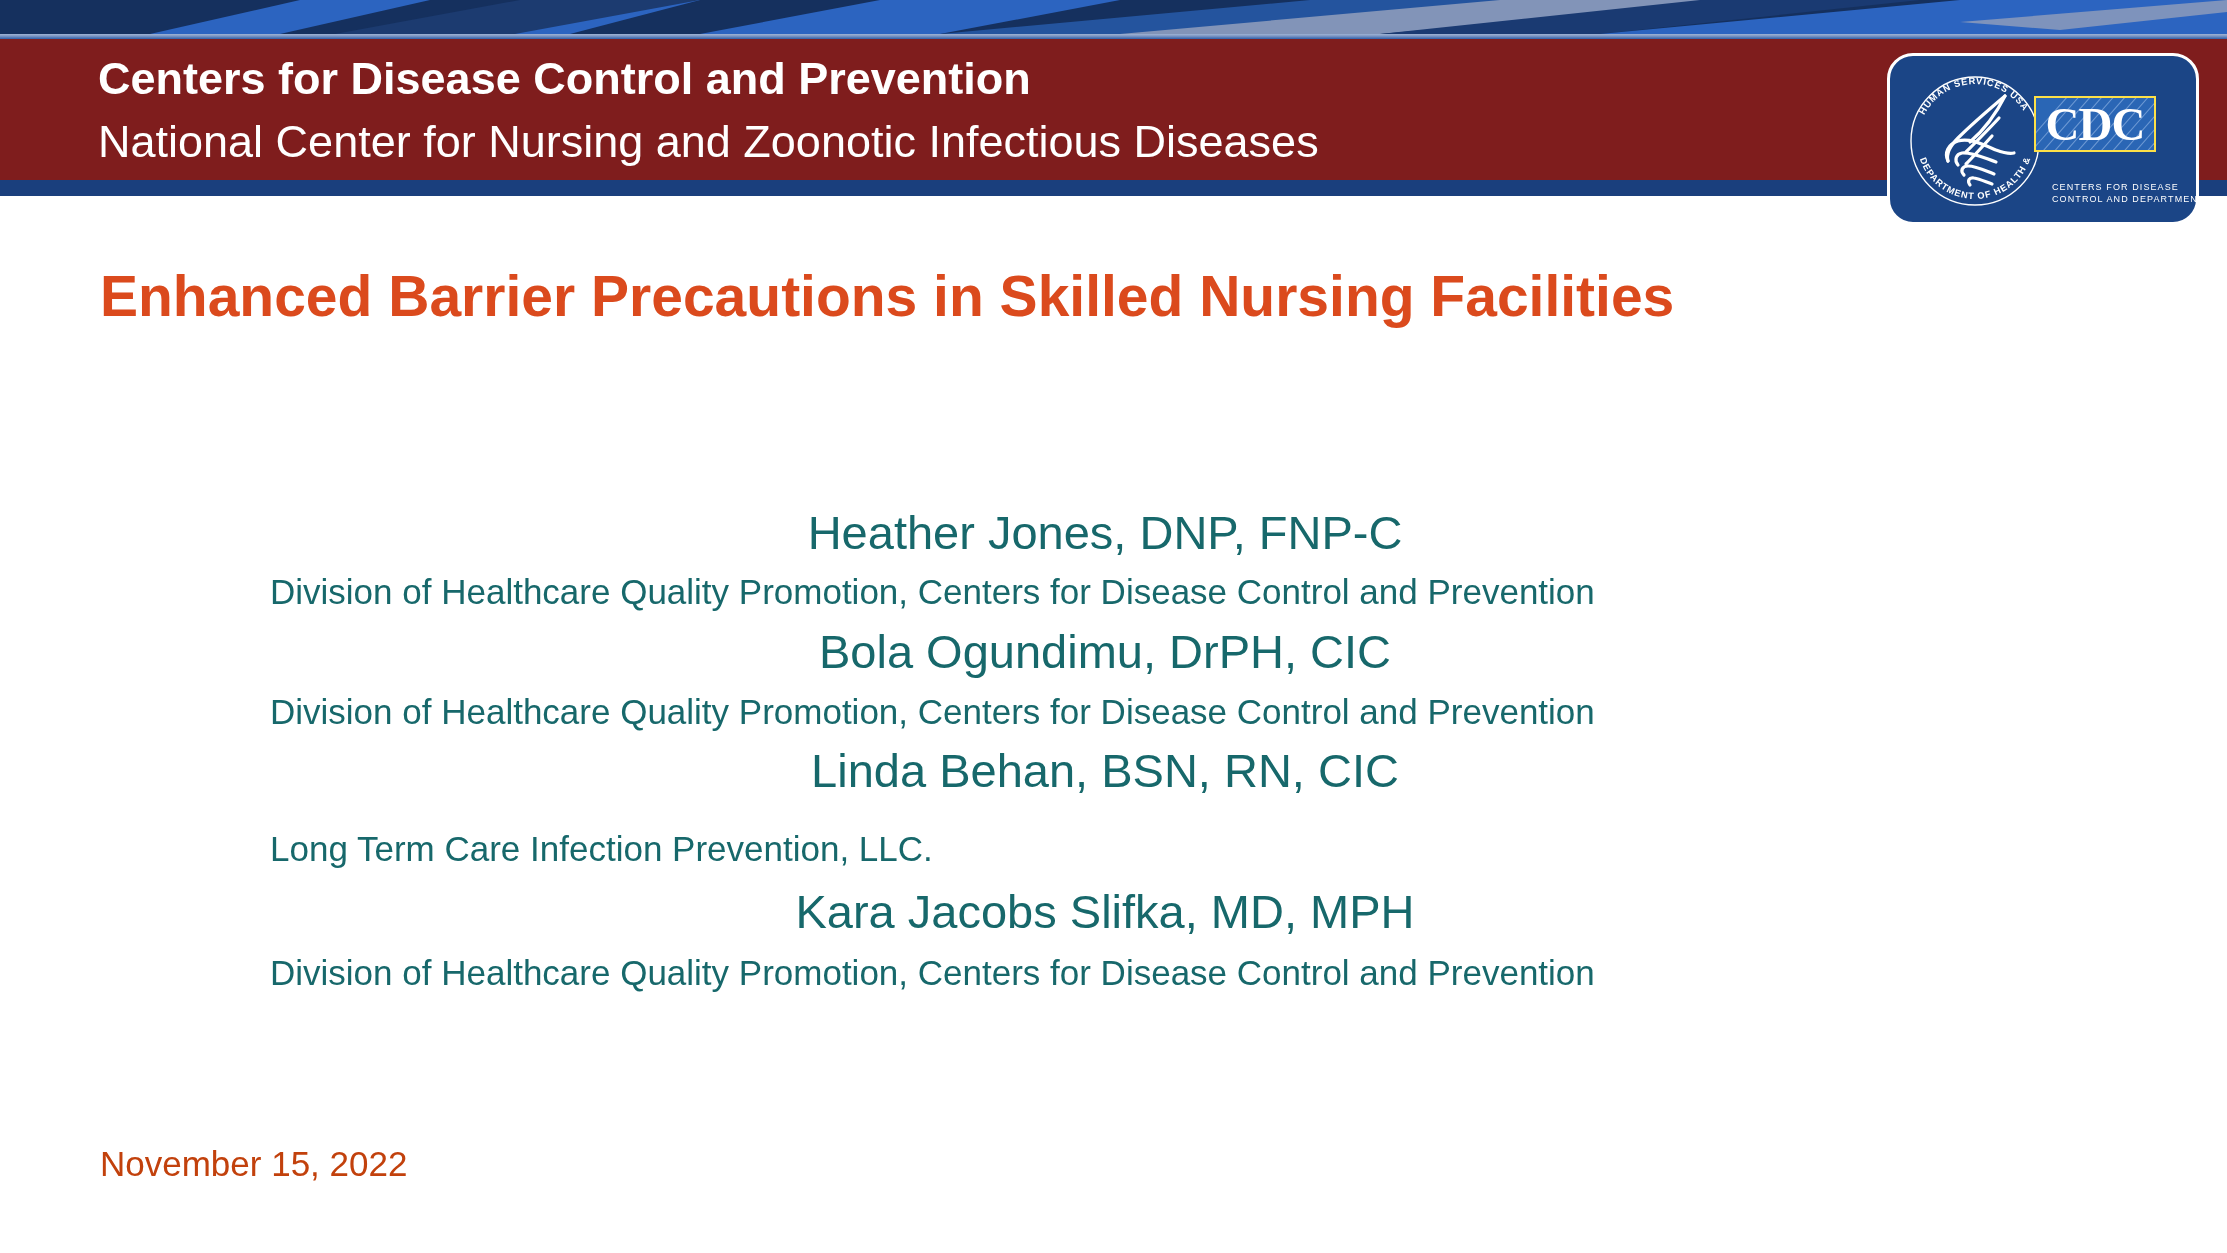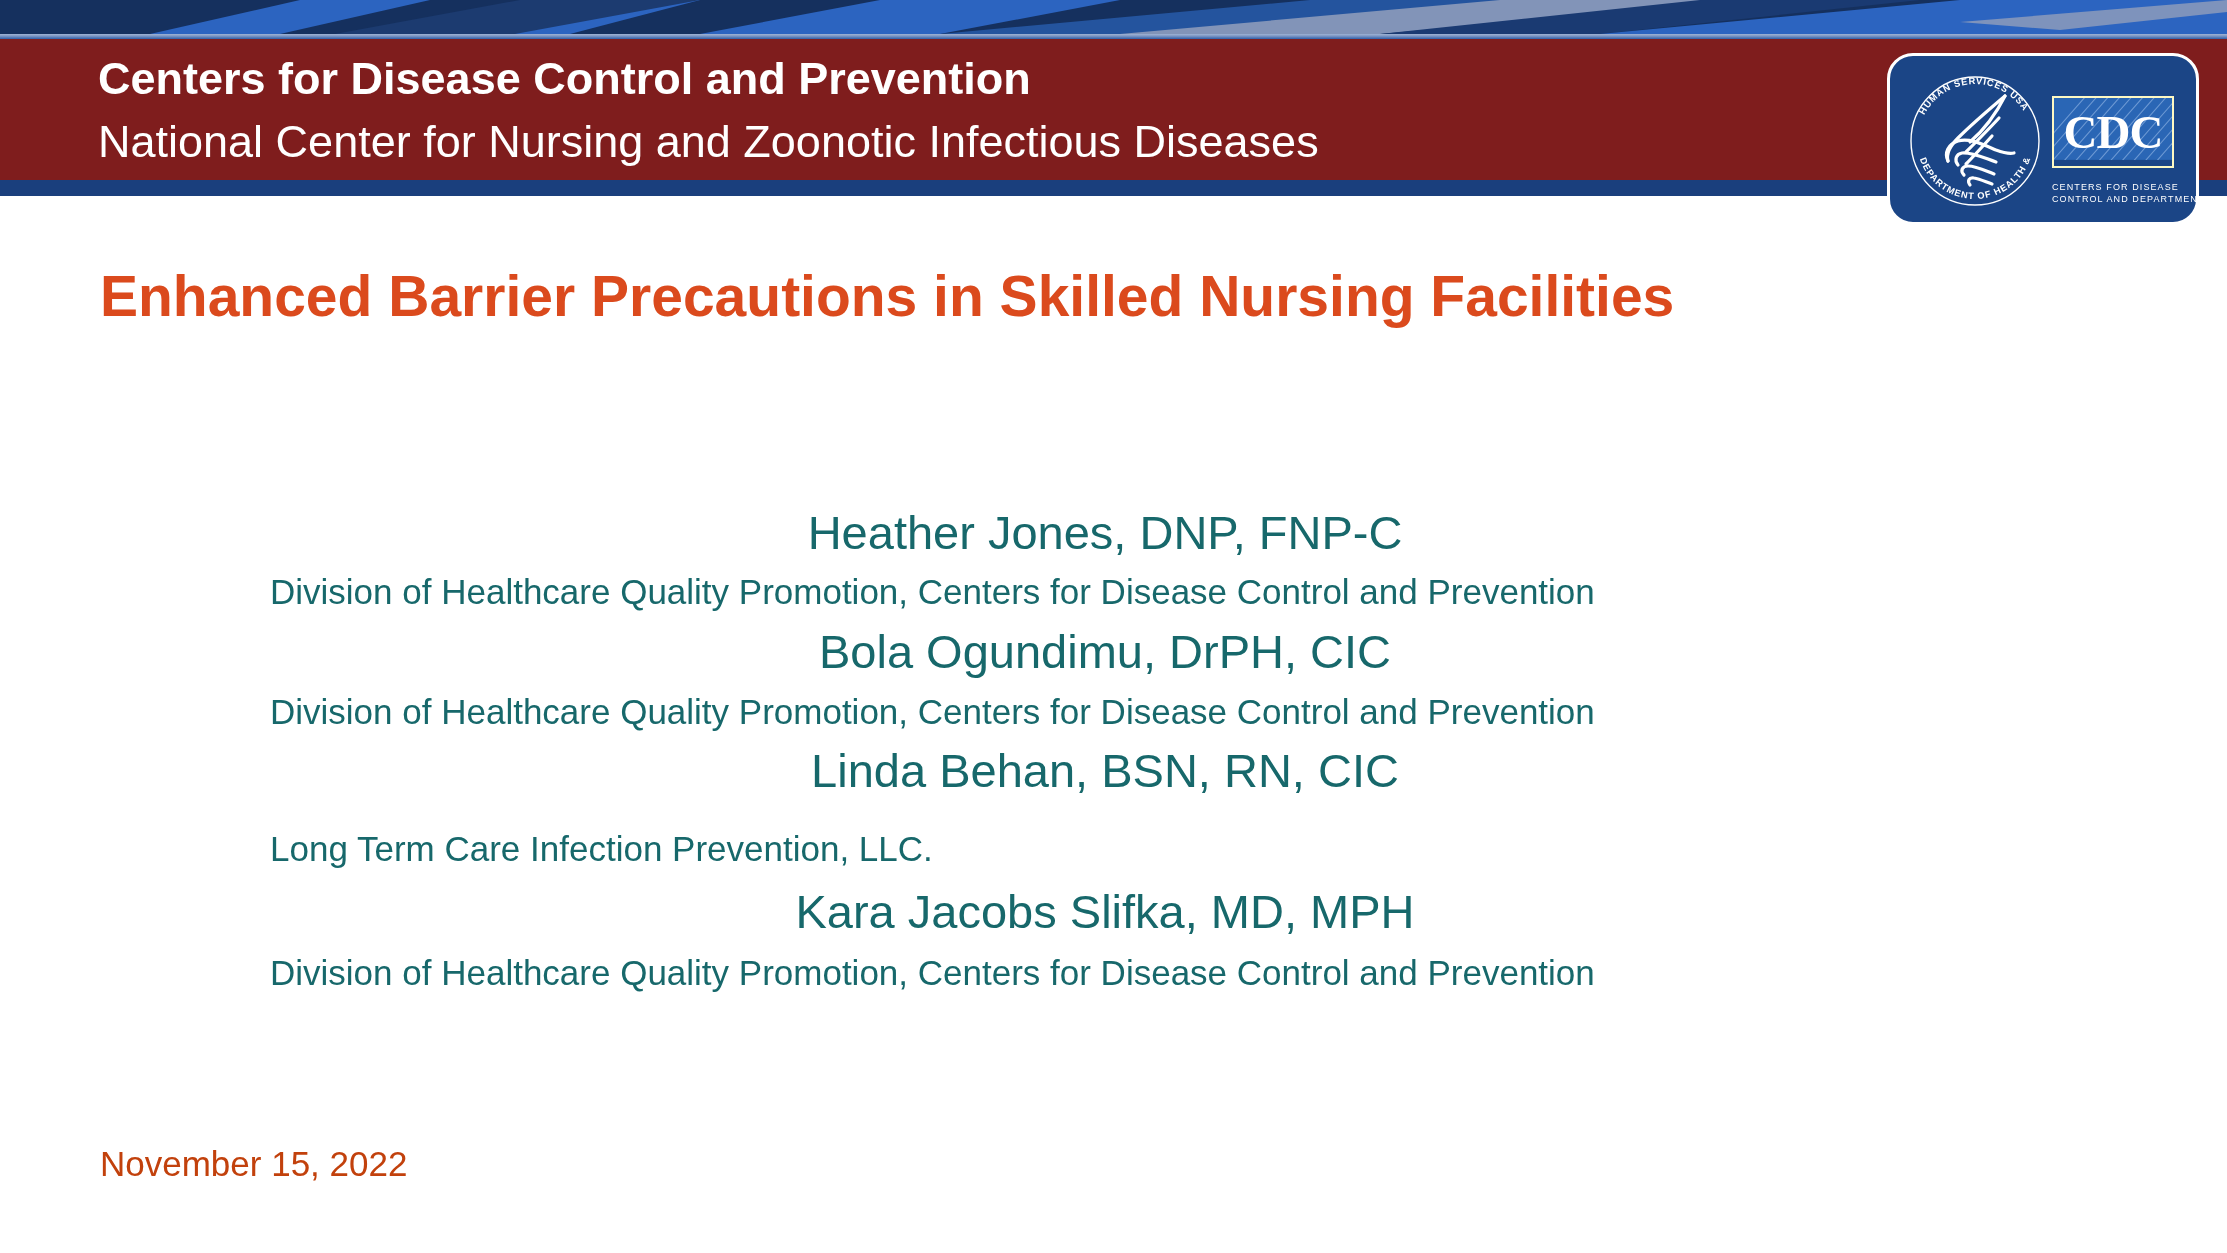--- a/index.html
+++ b/index.html
@@ -103,11 +103,11 @@
   }
   .logo-lockup .cdc-box {
     position: absolute;
-    left: 162px;
+    left: 144px;
     top: 40px;
     width: 122px;
-    height: 72px;
-    border: 2px solid #fef9c3;
+    height: 56px;
+    border: 2px solid #fde047;
     box-sizing: border-box;
     overflow: hidden;
   }

